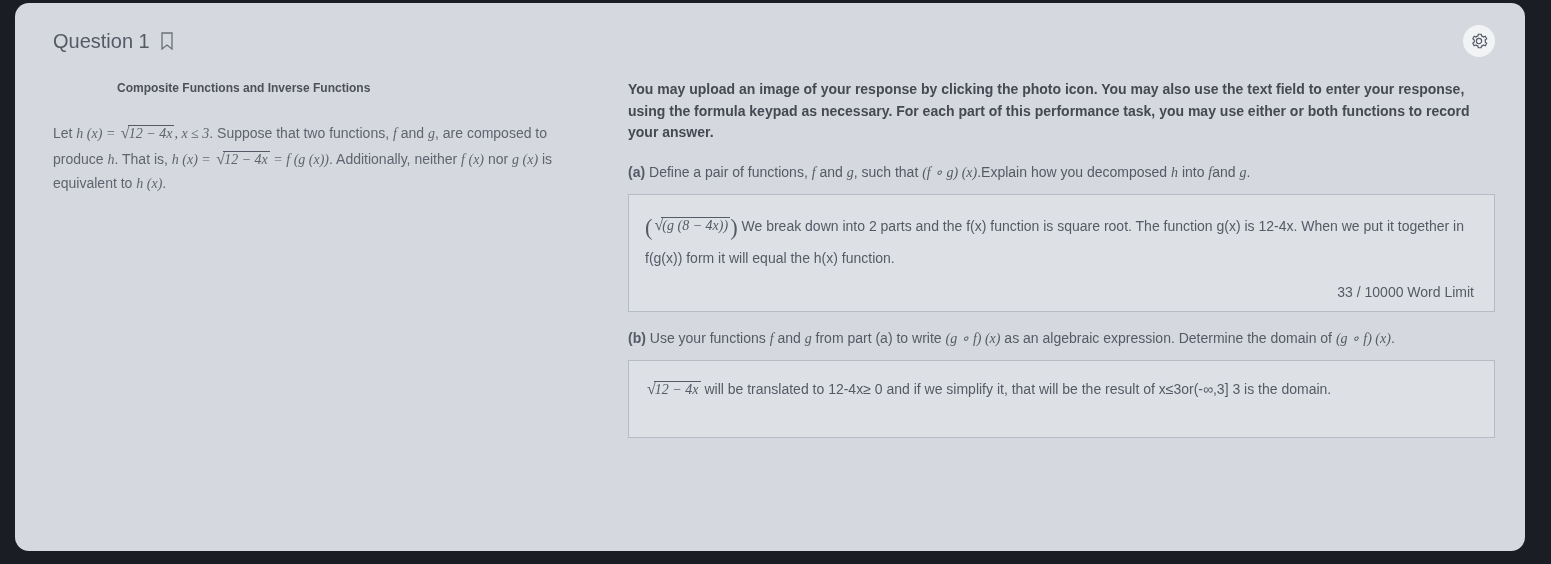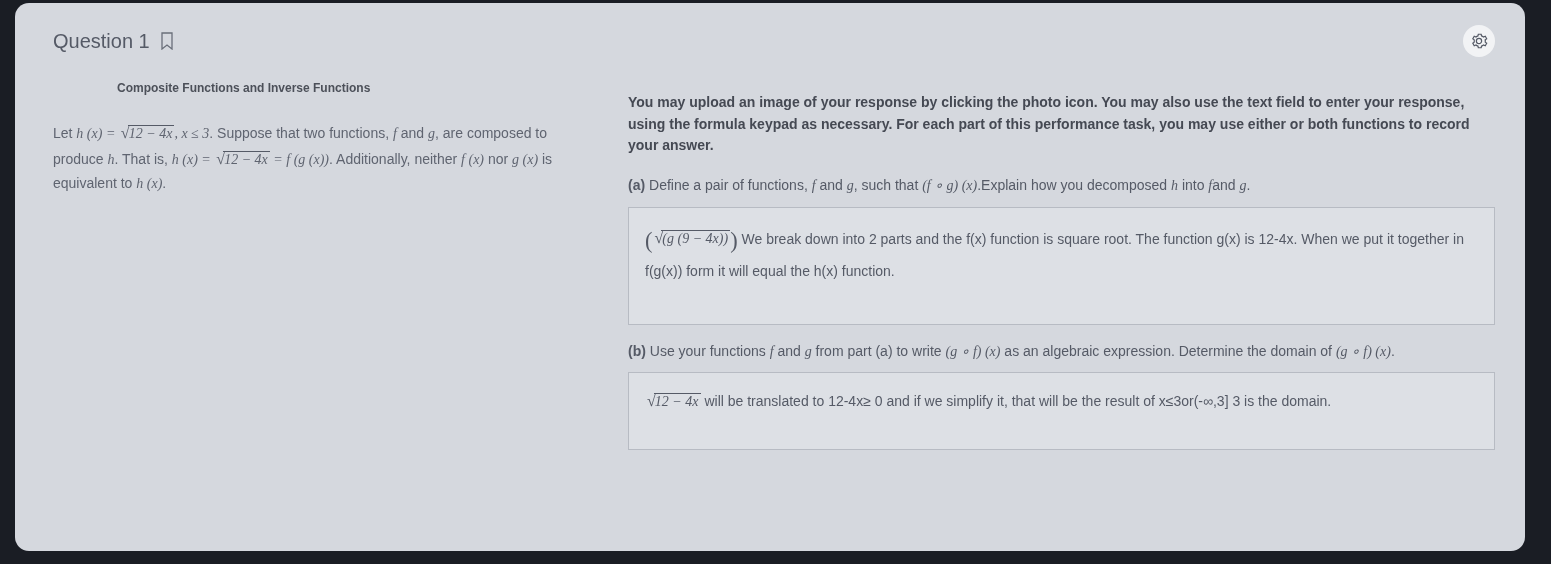--- a/index.html
+++ b/index.html
@@ -73,7 +73,6 @@
       color: #4c5059;
       font-size: 14px;
       line-height: 1.55;
-      margin-top: 13px;
     }
     .instructions {
       font-weight: 700;

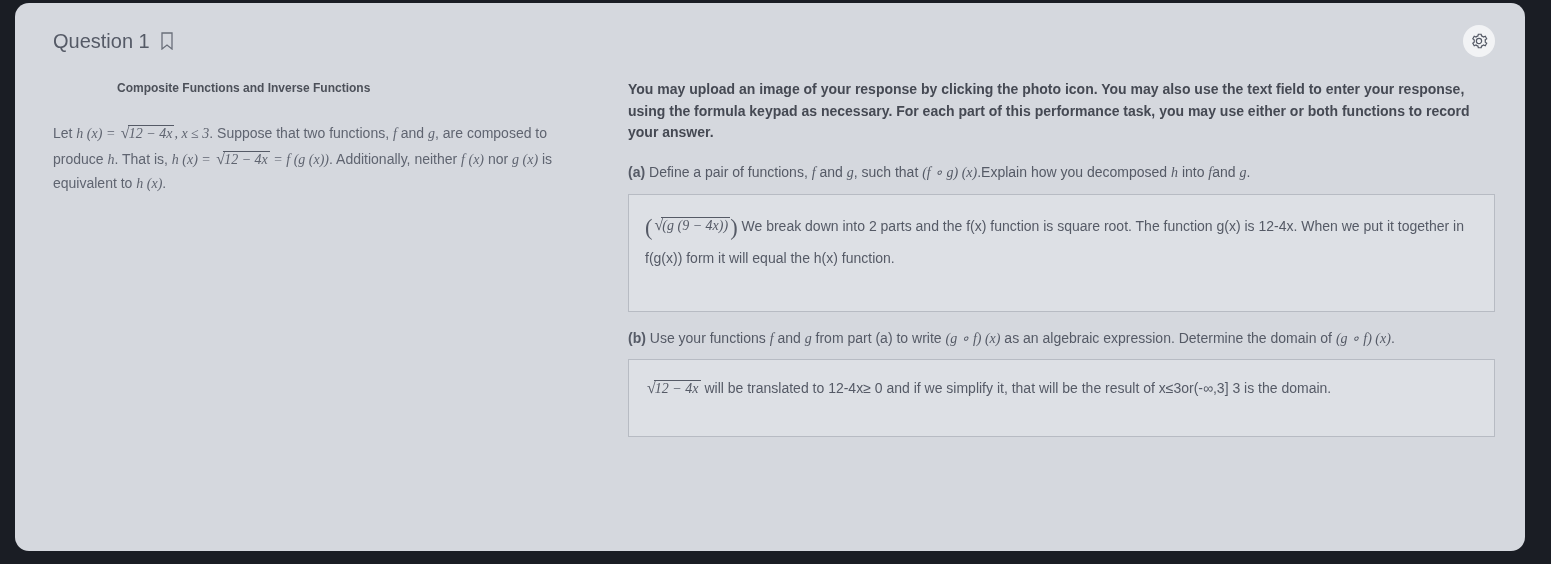--- a/index.html
+++ b/index.html
@@ -183,7 +183,7 @@
 
       <div class="answer-box">
         <div class="answer-content">
-          <span class="big-paren">(</span><span class="math sqrt"><span class="rad">(<span>g (9 − 4x)</span>)</span></span><span class="big-paren">)</span><span> We break down into 2 parts and the f(x) function is square root. The function g(x) is 12-4x. When we put it together in f(g(x)) form it will equal the h(x) function.</span>
+          <span class="big-paren">(</span><span class="math sqrt"><span class="rad">(<span>g (8 − 4x)</span>)</span></span><span class="big-paren">)</span><span> We break down into 2 parts and the f(x) function is square root. The function g(x) is 12-4x. When we put it together in f(g(x)) form it will equal the h(x) function.</span>
         </div>
       </div>
 

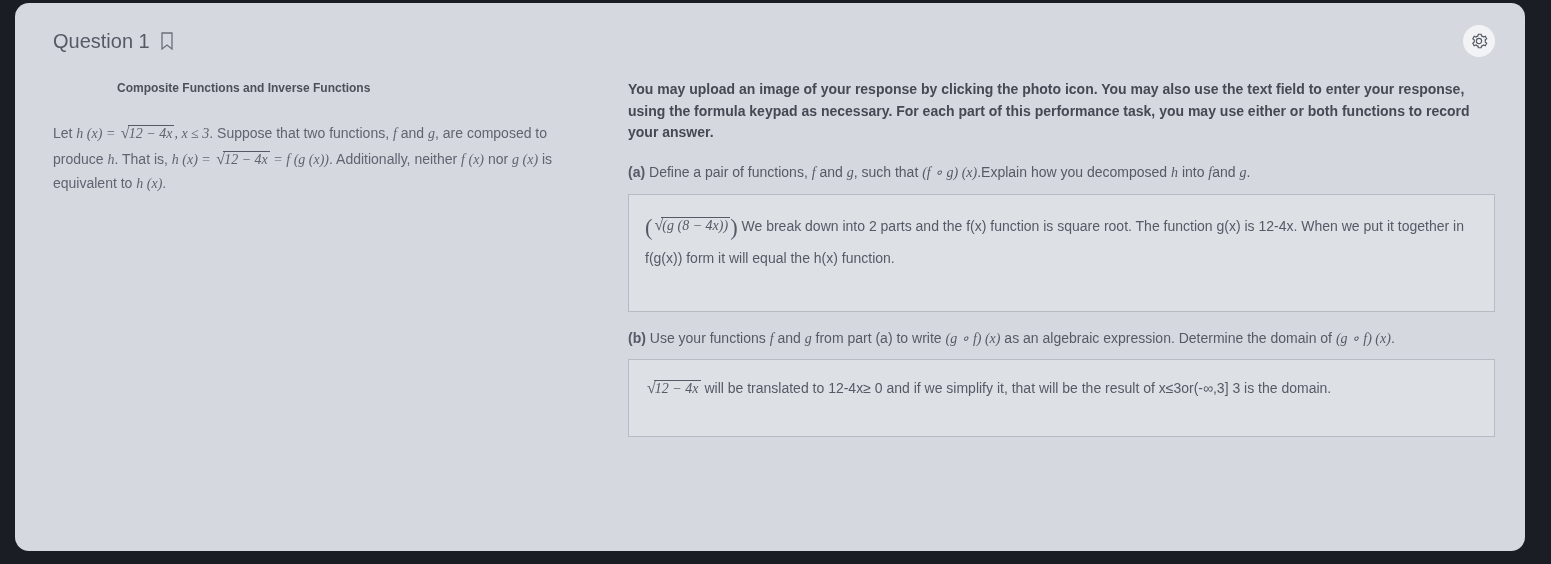--- a/index.html
+++ b/index.html
@@ -185,6 +185,7 @@
         <div class="answer-content">
           <span class="big-paren">(</span><span class="math sqrt"><span class="rad">(<span>g (8 − 4x)</span>)</span></span><span class="big-paren">)</span><span> We break down into 2 parts and the f(x) function is square root. The function g(x) is 12-4x. When we put it together in f(g(x)) form it will equal the h(x) function.</span>
         </div>
+        <div class="word-limit">33 / 10000 Word Limit</div>
       </div>
 
       <p class="part-text">

